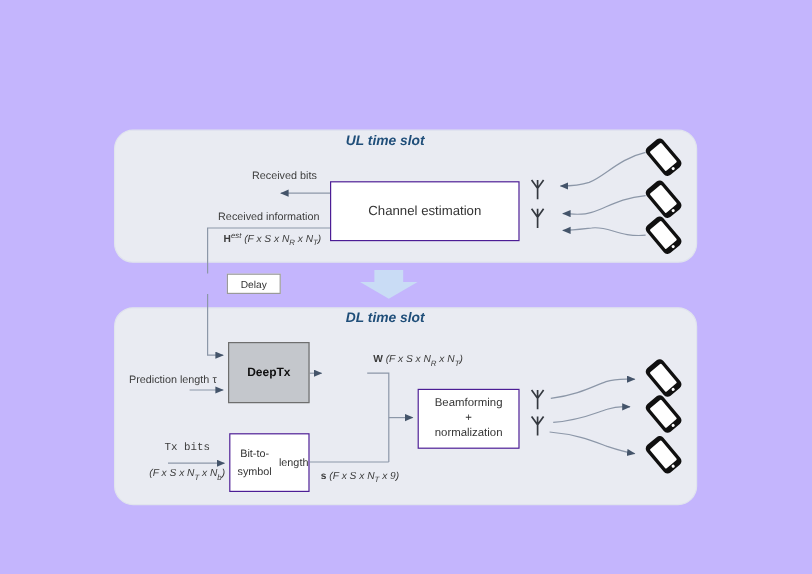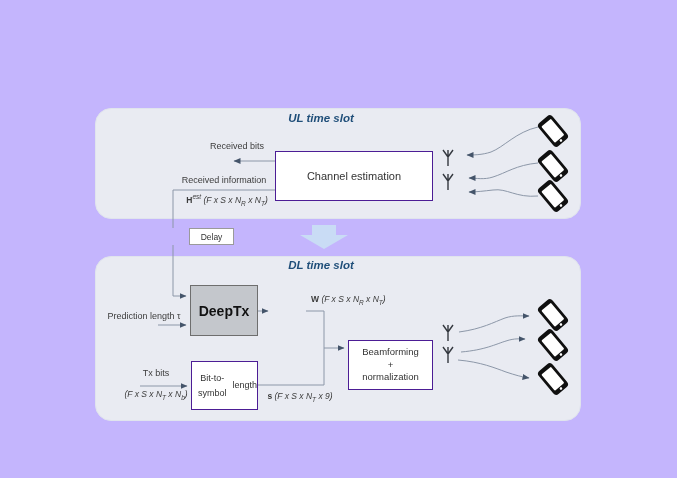--- a/index.html
+++ b/index.html
@@ -90,7 +90,7 @@
 
   <div class="lbl" style="left:103px;top:311px;width:82px;text-align:center;">Prediction length τ</div>
 
-  <div class="box gray" style="left:190px;top:285px;width:68px;height:51px;font-size:14px;font-weight:bold;color:#111;">DeepTx</div>
+  <div class="box gray" style="left:190px;top:285px;width:68px;height:51px;font-size:10px;font-weight:bold;color:#111;">DeepTx</div>
 
 
   <div class="lbl formula" style="left:311px;top:294px;">

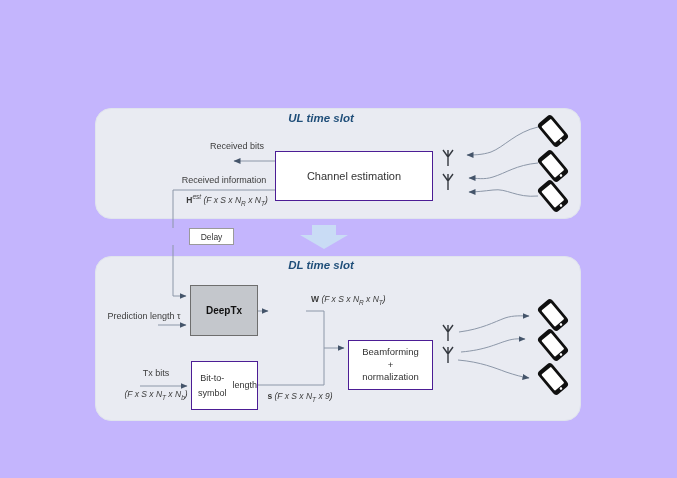--- a/index.html
+++ b/index.html
@@ -111,7 +111,7 @@
     <span class="b">s</span><span> (F x S x N</span><sub>T</sub><span> x 9)</span>
   </div>
 
-  <div class="box" style="left:348px;top:324px;width:85px;height:50px;font-size:9.5px;line-height:1.35;flex-direction:column;margin-top:16px;">
+  <div class="box" style="left:348px;top:324px;width:85px;height:50px;font-size:9.5px;line-height:1.35;flex-direction:column;">
     <span>Beamforming</span>
     <span>+</span>
     <span>normalization</span>

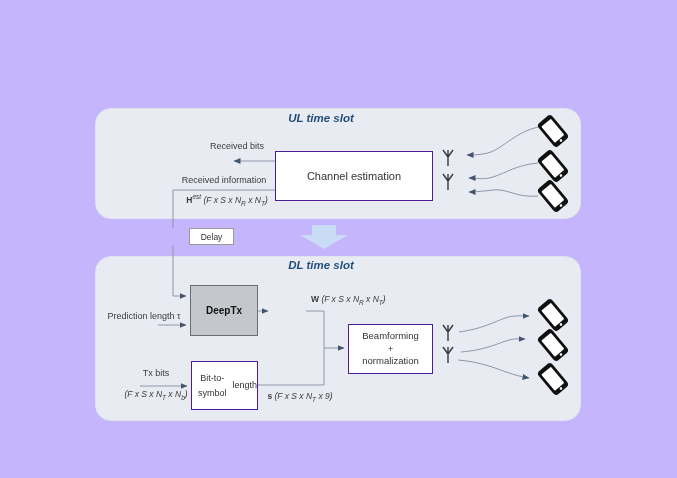--- a/index.html
+++ b/index.html
@@ -97,7 +97,7 @@
     <span class="b">W</span><span> (F x S x N</span><sub>R</sub><span> x N</span><sub>T</sub><span>)</span>
   </div>
 
-  <div class="lbl center" style="left:156px;top:368px;">Tx bits</div>
+  <div class="lbl center" style="left:156px;top:368px;font-family:Liberation Mono, monospace;">Tx bits</div>
   <div class="lbl center formula" style="left:156px;top:389px;">
     <span>(F x S x N</span><sub>T</sub><span> x N</span><sub>b</sub><span>)</span>
   </div>

